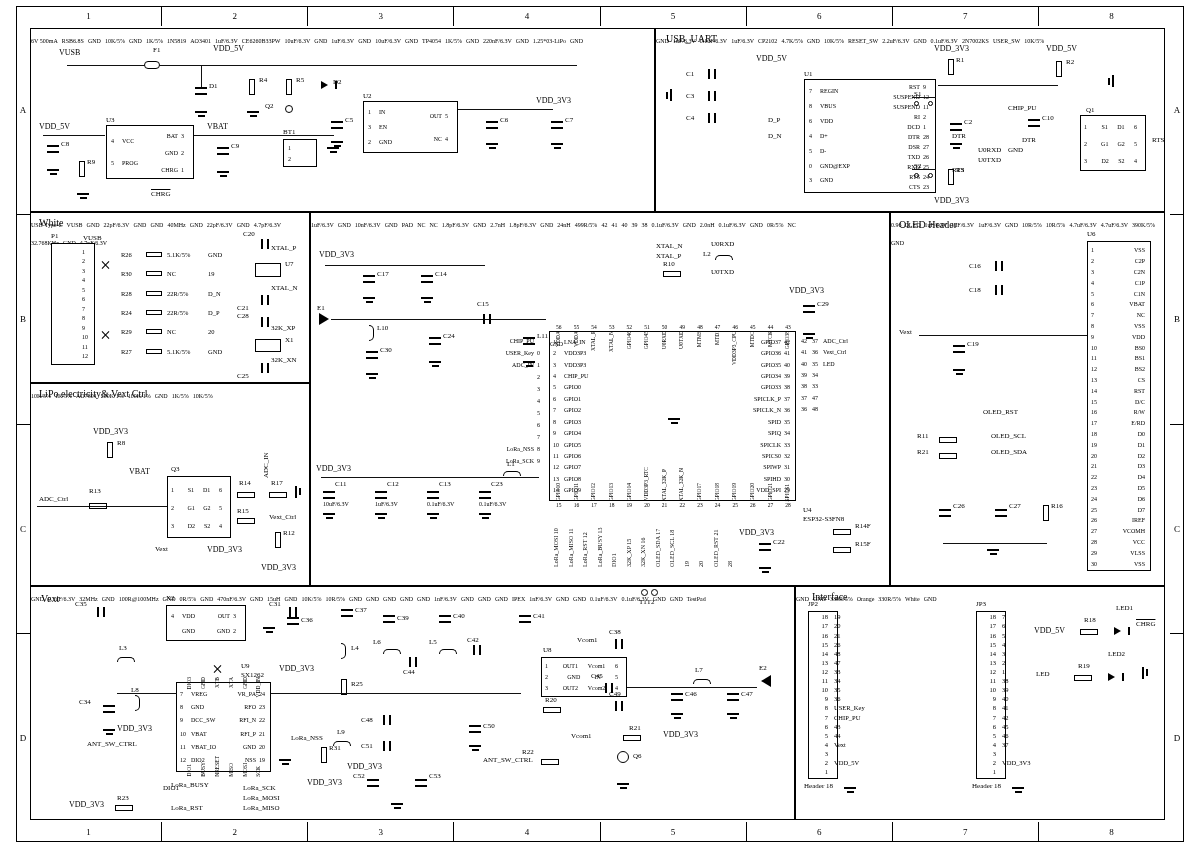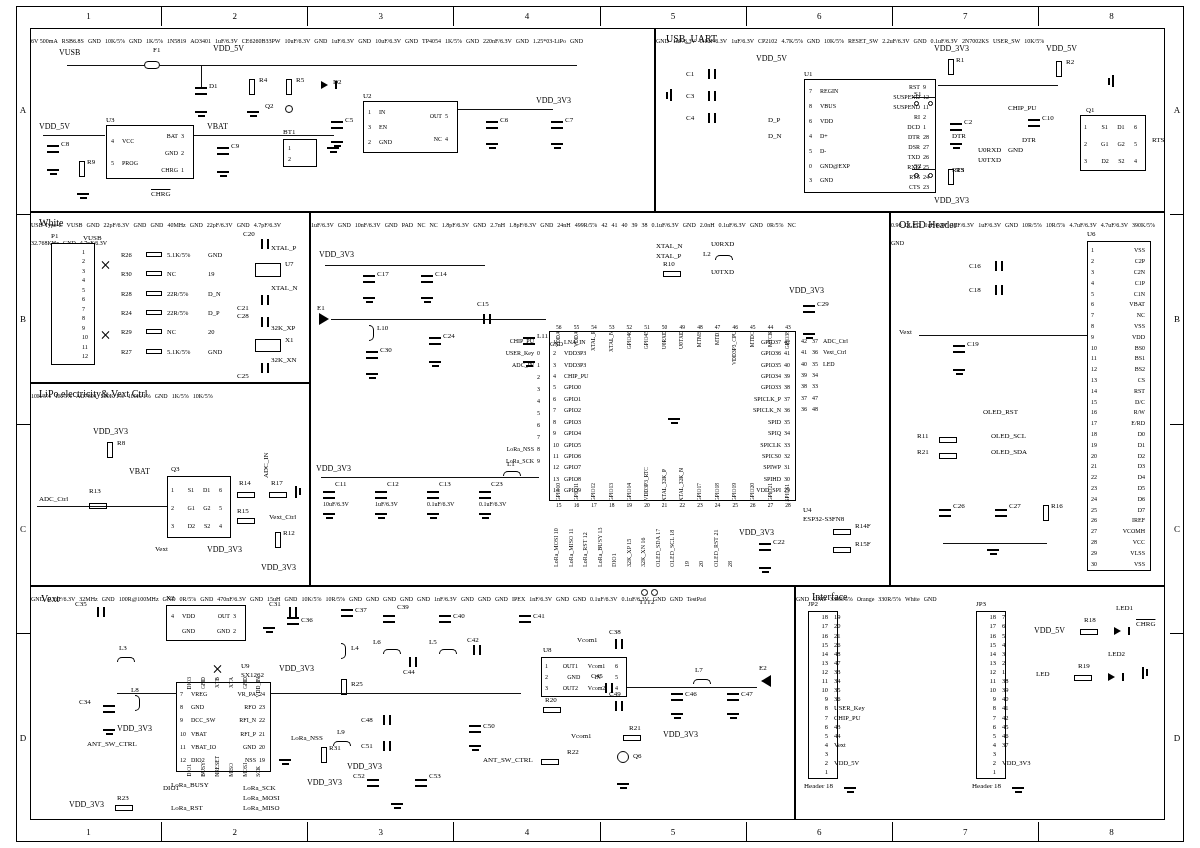--- a/index.html
+++ b/index.html
@@ -1354,7 +1354,7 @@
     <span class="t" style="left:320px;top:94px">R25</span>
     <span class="t6" style="left:352px;top:10px">GND</span>
     <div class="capv" style="left:352px;top:28px"></div>
-    <span class="t" style="left:366px;top:17px">C39</span>
+    <span class="t" style="left:366px;top:28px">C39</span>
     <span class="t" style="left:342px;top:52px">L6</span>
     <div class="ind" style="left:352px;top:62px"></div>
     <div class="cap" style="left:378px;top:70px"></div>

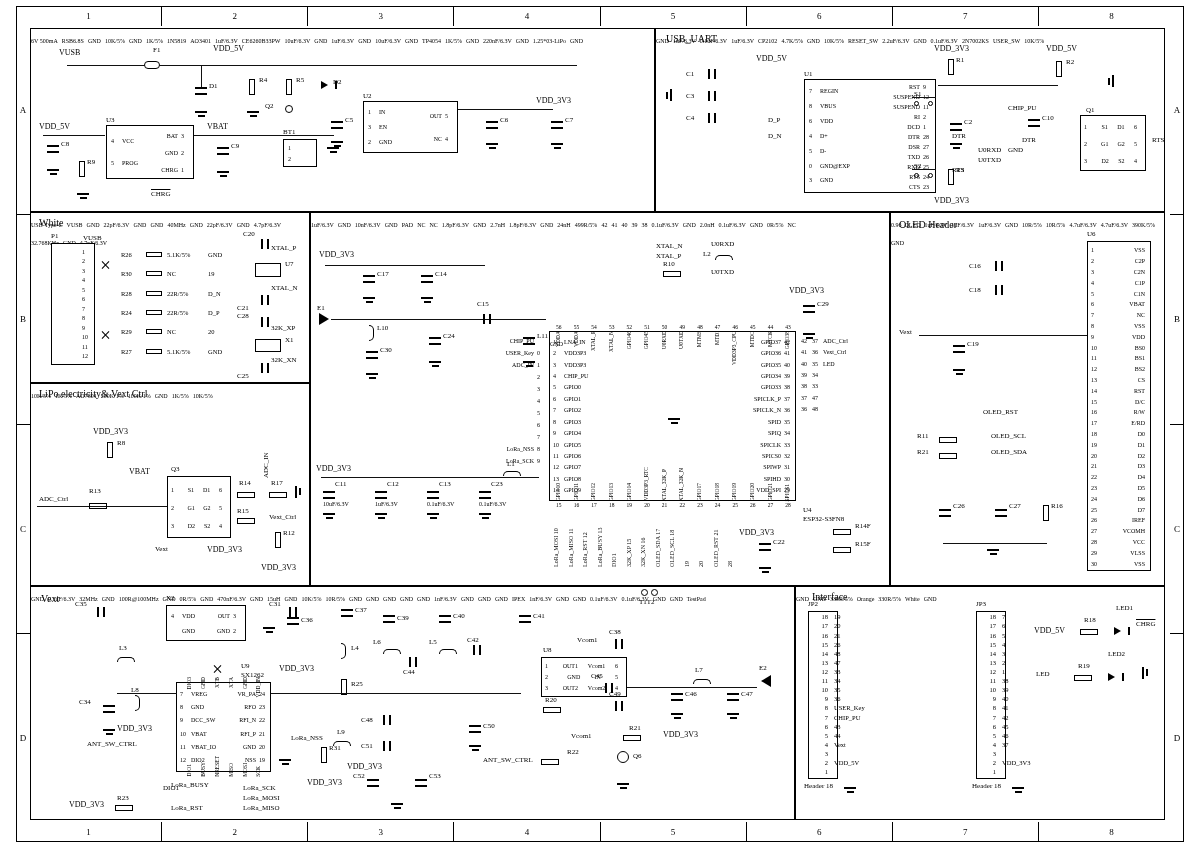--- a/index.html
+++ b/index.html
@@ -1447,7 +1447,7 @@
     <div class="res" style="left:592px;top:148px"></div>
     <span class="t t8" style="left:632px;top:144px">VDD_3V3</span>
     <span class="t" style="left:452px;top:170px">ANT_SW_CTRL</span>
-    <span class="t" style="left:536px;top:162px">R22</span>
+    <span class="t" style="left:491px;top:162px">R22</span>
     <div class="res" style="left:510px;top:172px"></div>
     <div class="circ" style="left:586px;top:164px;width:12px;height:12px"></div>
     <span class="t" style="left:602px;top:166px">Q6</span>

